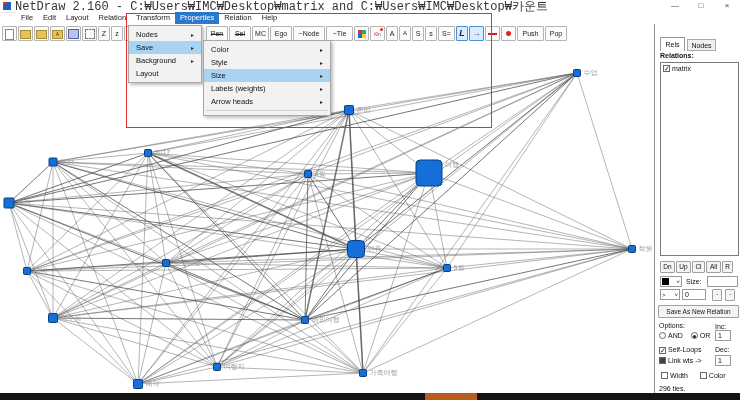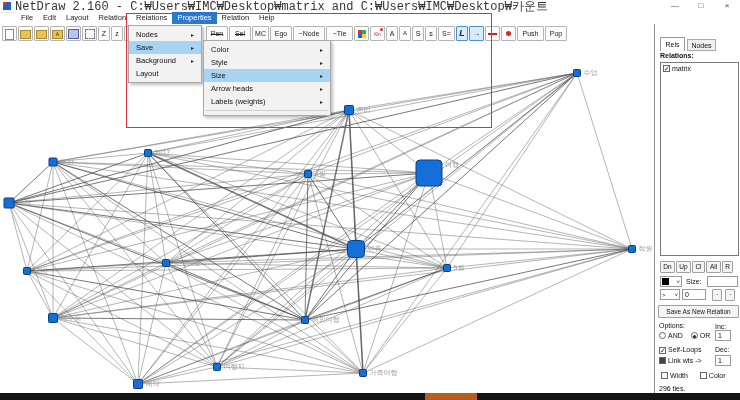--- a/index.html
+++ b/index.html
@@ -267,7 +267,7 @@
       <div class="mitem">Edit</div>
       <div class="mitem">Layout</div>
       <div class="mitem">Relation</div>
-      <div class="mitem">Relations</div>
+      <div class="mitem">Transform</div>
       <div class="mitem active">Properties</div>
       <div class="mitem">Relation</div>
       <div class="mitem">Help</div>

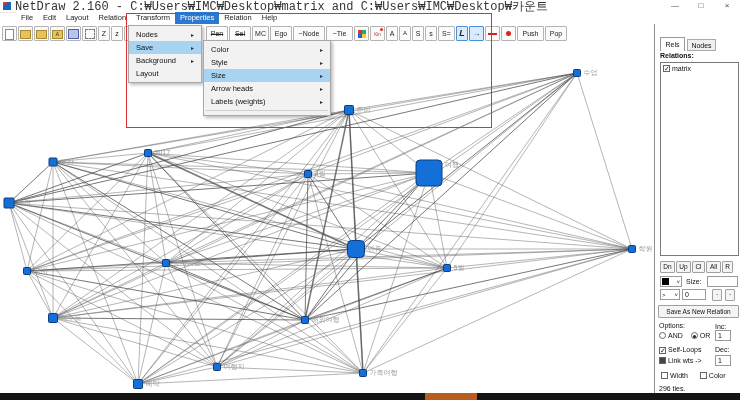--- a/index.html
+++ b/index.html
@@ -337,11 +337,11 @@
         <span class="sub-arrow">▸</span>
       </div>
       <div class="menu-item">
+        <span>Labels (weights)</span>
+        <span class="sub-arrow">▸</span>
+      </div>
+      <div class="menu-item">
         <span>Arrow heads</span>
-        <span class="sub-arrow">▸</span>
-      </div>
-      <div class="menu-item">
-        <span>Labels (weights)</span>
         <span class="sub-arrow">▸</span>
       </div>
       <div class="menu-sep"></div>

